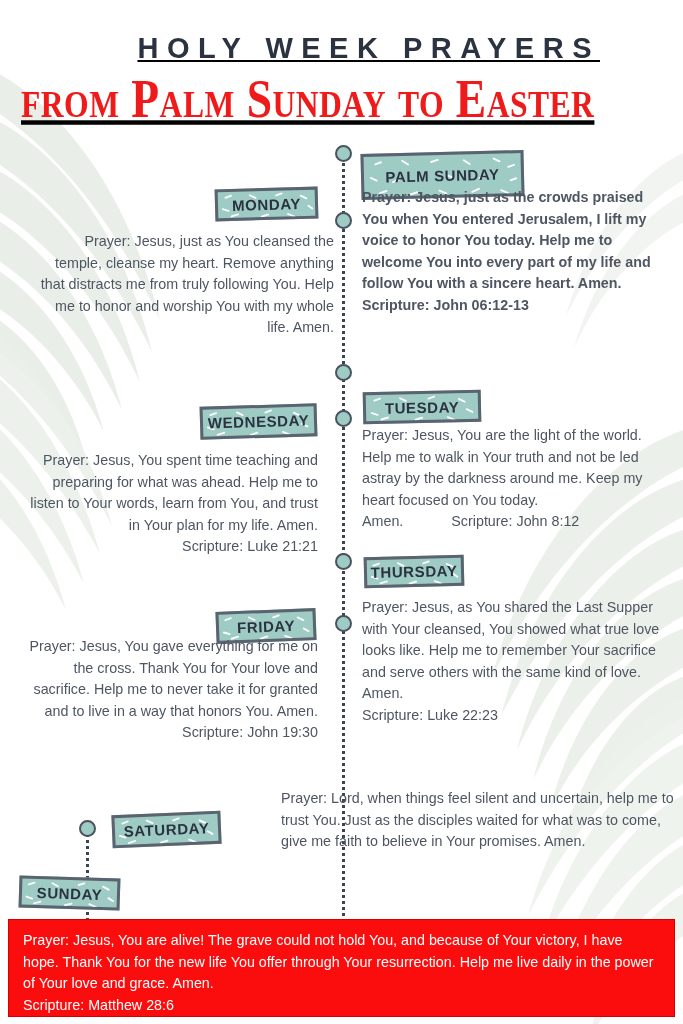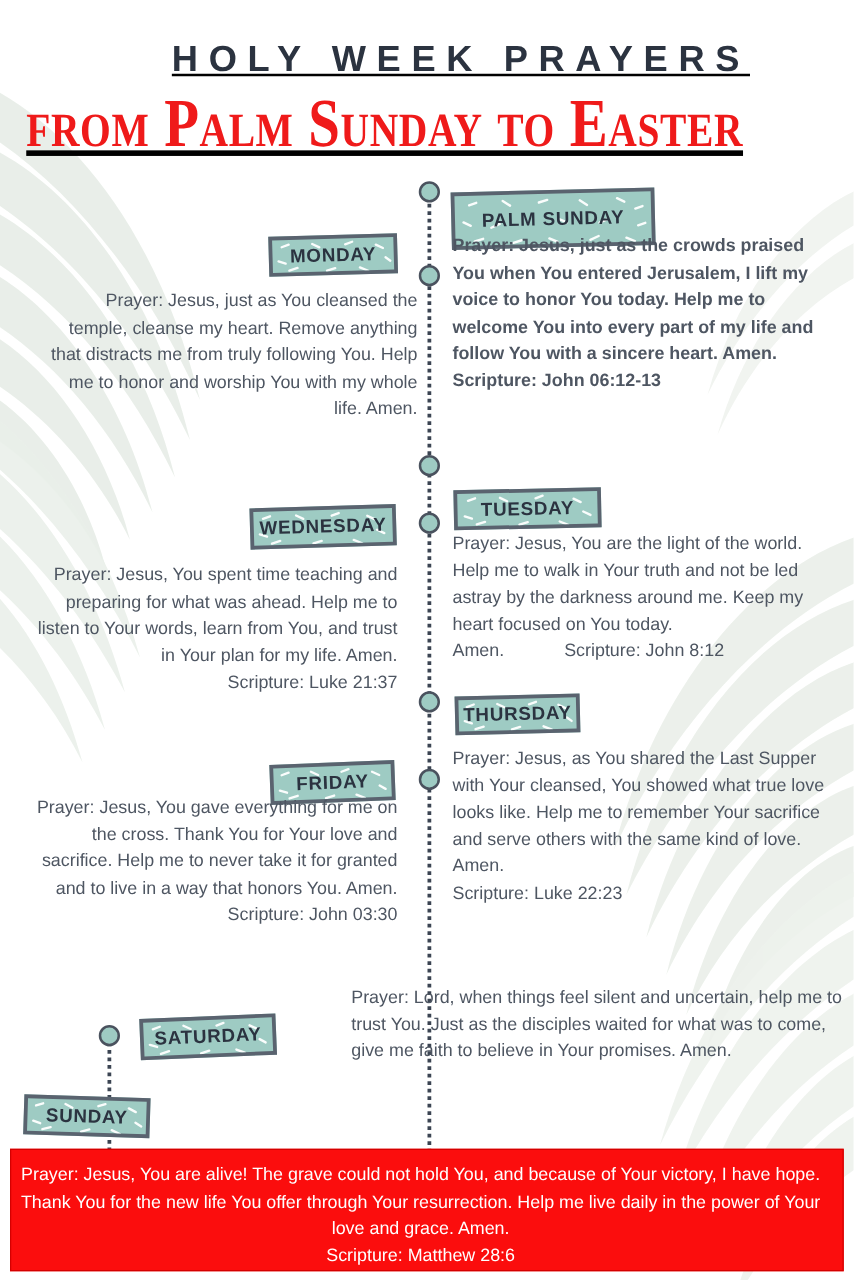--- a/index.html
+++ b/index.html
@@ -321,7 +321,7 @@
 
   <div class="block left" style="left:18px; top:422px; width:300px;margin-top:28px;">
     <span>Prayer: Jesus, You spent time teaching and preparing for what was ahead. Help me to listen to Your words, learn from You, and trust in Your plan for my life. Amen.</span>
-    <span class="scripture">Scripture: Luke 21:37</span>
+    <span class="scripture">Scripture: Luke 21:21</span>
   </div>
 
   <div class="chip" style="left:364px; top:556px; width:100px; height:31px; transform: rotate(-1.4deg);">

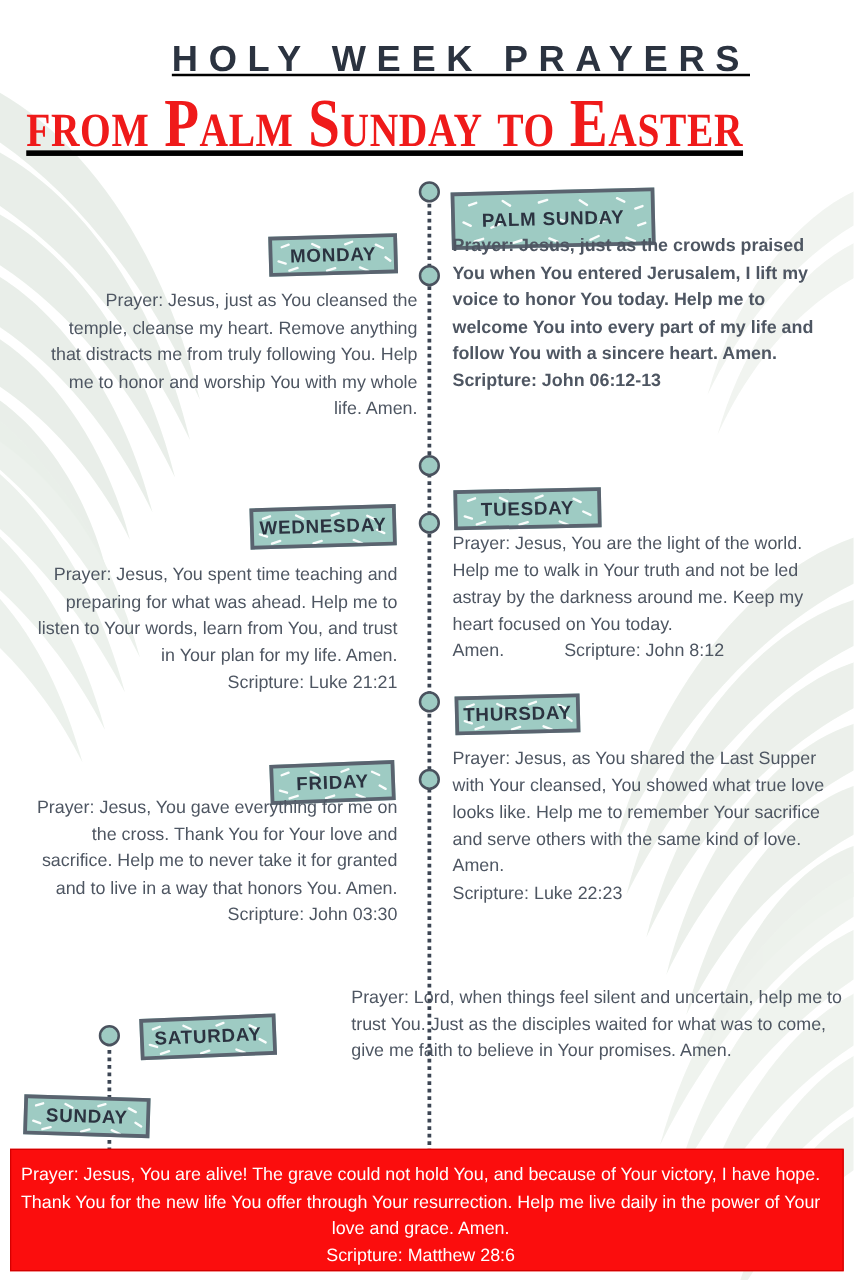--- a/index.html
+++ b/index.html
@@ -365,7 +365,7 @@
 
   <div class="block left" style="left:18px; top:636px; width:300px;text-align:right;">
     <span>Prayer: Jesus, You gave everything for me on the cross. Thank You for Your love and sacrifice. Help me to never take it for granted and to live in a way that honors You. Amen.</span>
-    <span class="scripture">Scripture: John 03:30</span>
+    <span class="scripture">Scripture: John 19:30</span>
   </div>
 
   <div class="chip" style="left:112px; top:813px; width:109px; height:33px; transform: rotate(-2.4deg);">

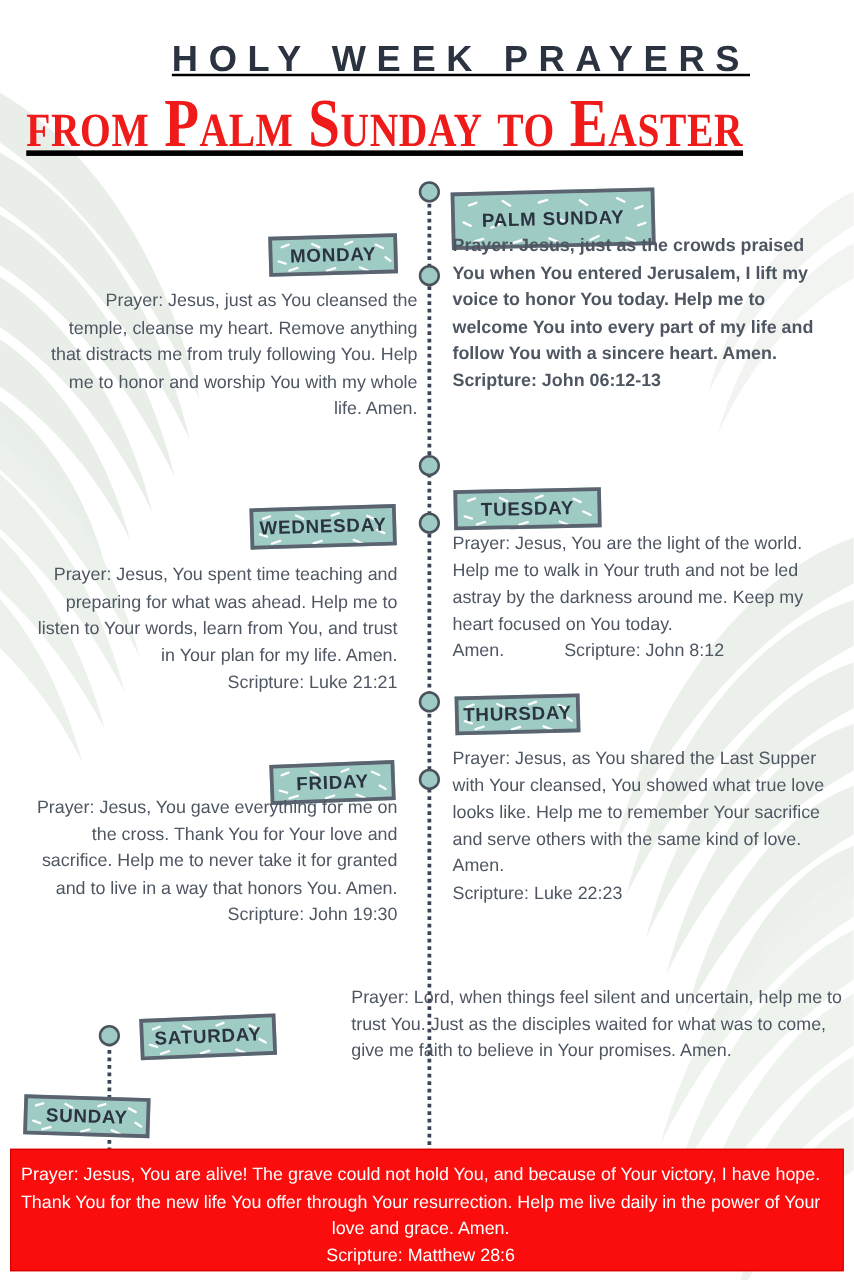--- a/index.html
+++ b/index.html
@@ -144,8 +144,7 @@
     background: #fb0d0d;
     border: 1px solid #d40000;
     z-index: 4;
-    padding: 10px 14px 0 4px;
-    text-align: center;
+    padding: 10px 14px 0 14px;
   }
   .footer-text {
     font-family: "Liberation Sans", sans-serif;

